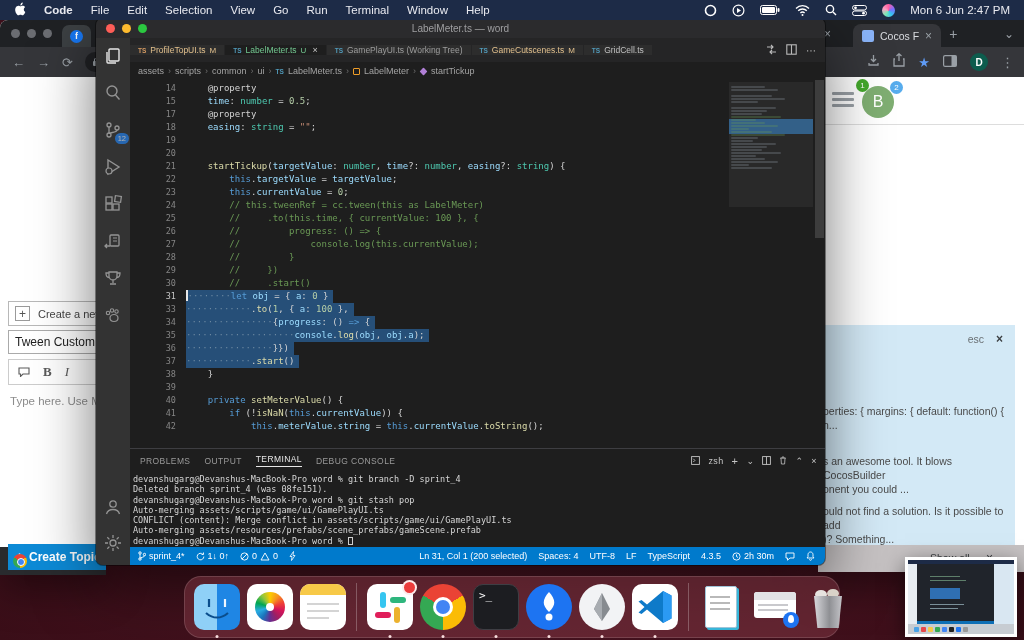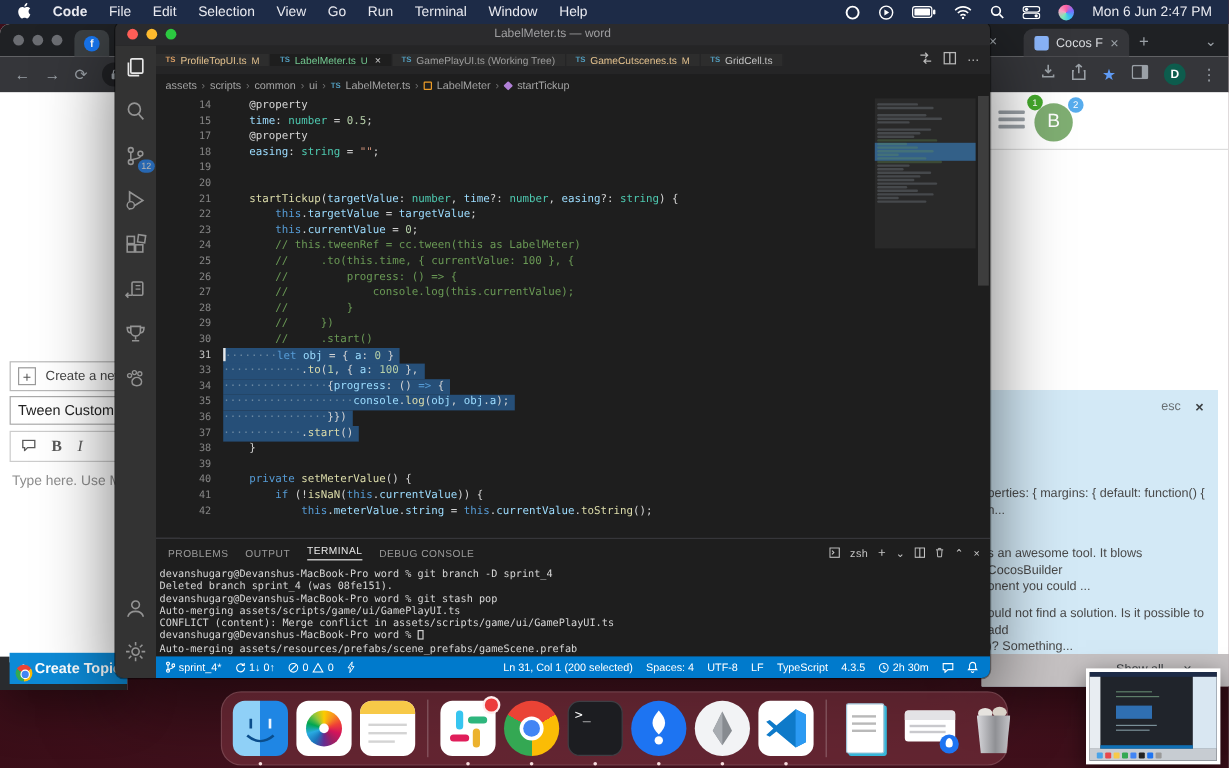--- a/index.html
+++ b/index.html
@@ -700,8 +700,8 @@
             <div class="tl">devanshugarg@Devanshus-MacBook-Pro word % git stash pop</div>
             <div class="tl">Auto-merging assets/scripts/game/ui/GamePlayUI.ts</div>
             <div class="tl">CONFLICT (content): Merge conflict in assets/scripts/game/ui/GamePlayUI.ts</div>
+            <div class="tl">Auto-merging assets/resources/prefabs/scene_prefabs/gameScene.prefab</div>
             <div class="tl">devanshugarg@Devanshus-MacBook-Pro word % <span class="tcur"></span></div>
-            <div class="tl">Auto-merging assets/resources/prefabs/scene_prefabs/gameScene.prefab</div>
           </div>
       </div>
       <div class="statusbar">

